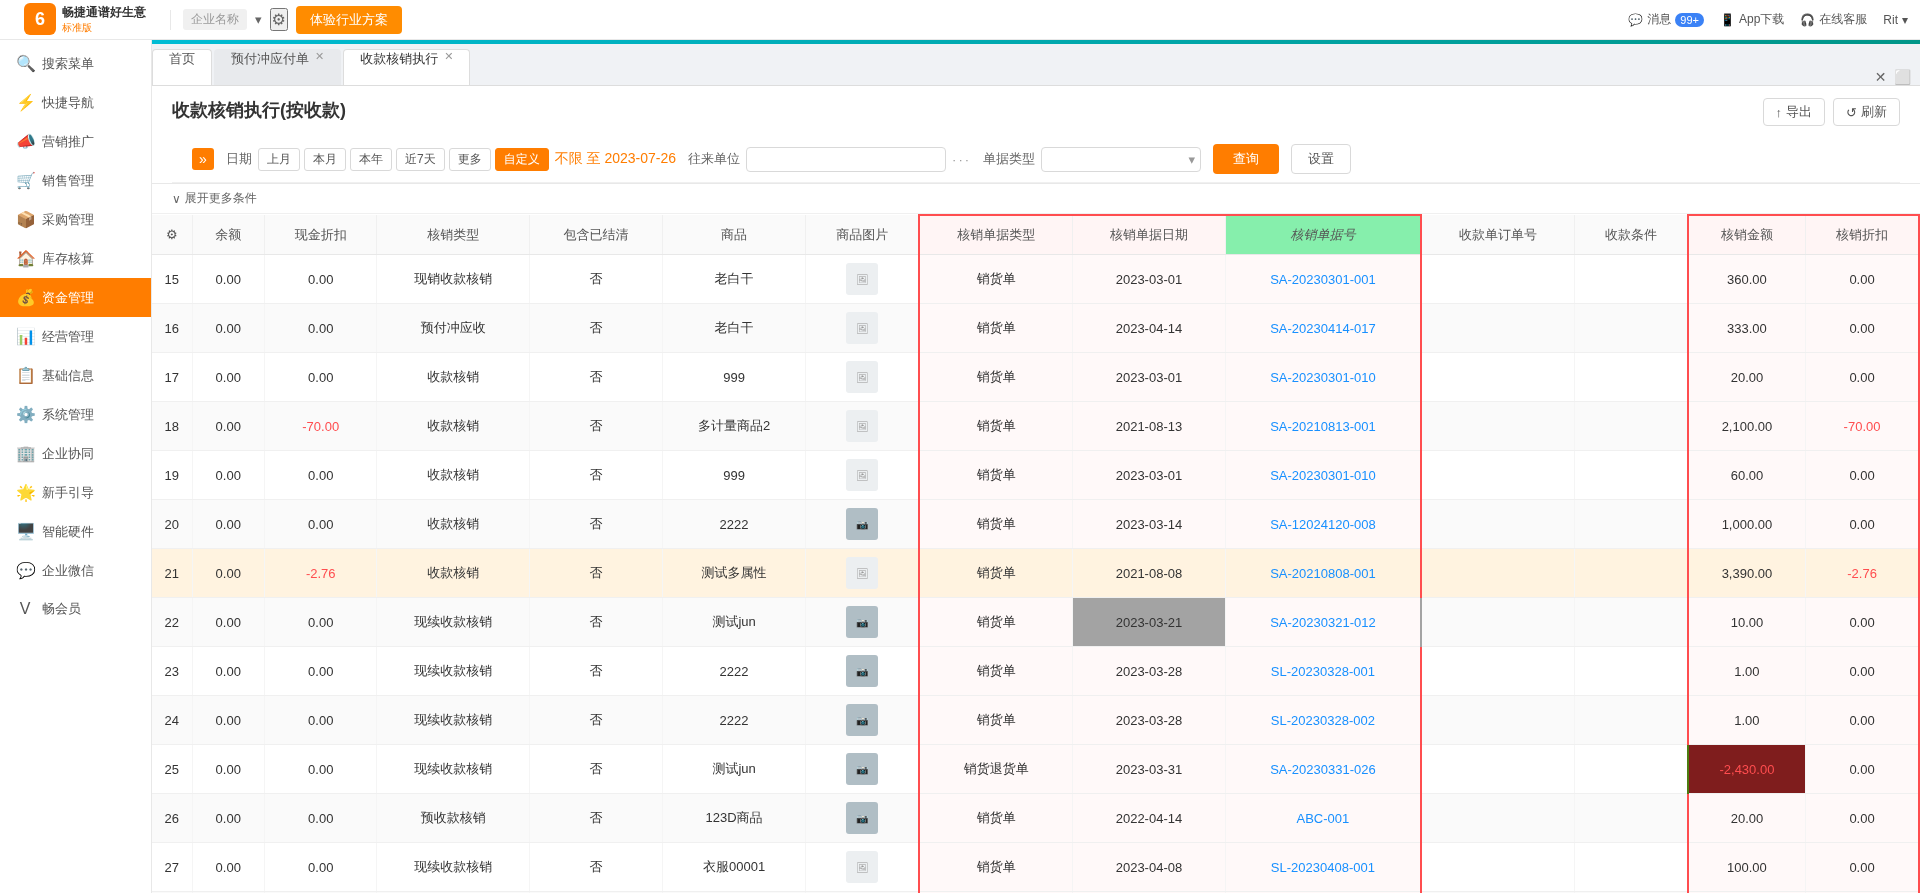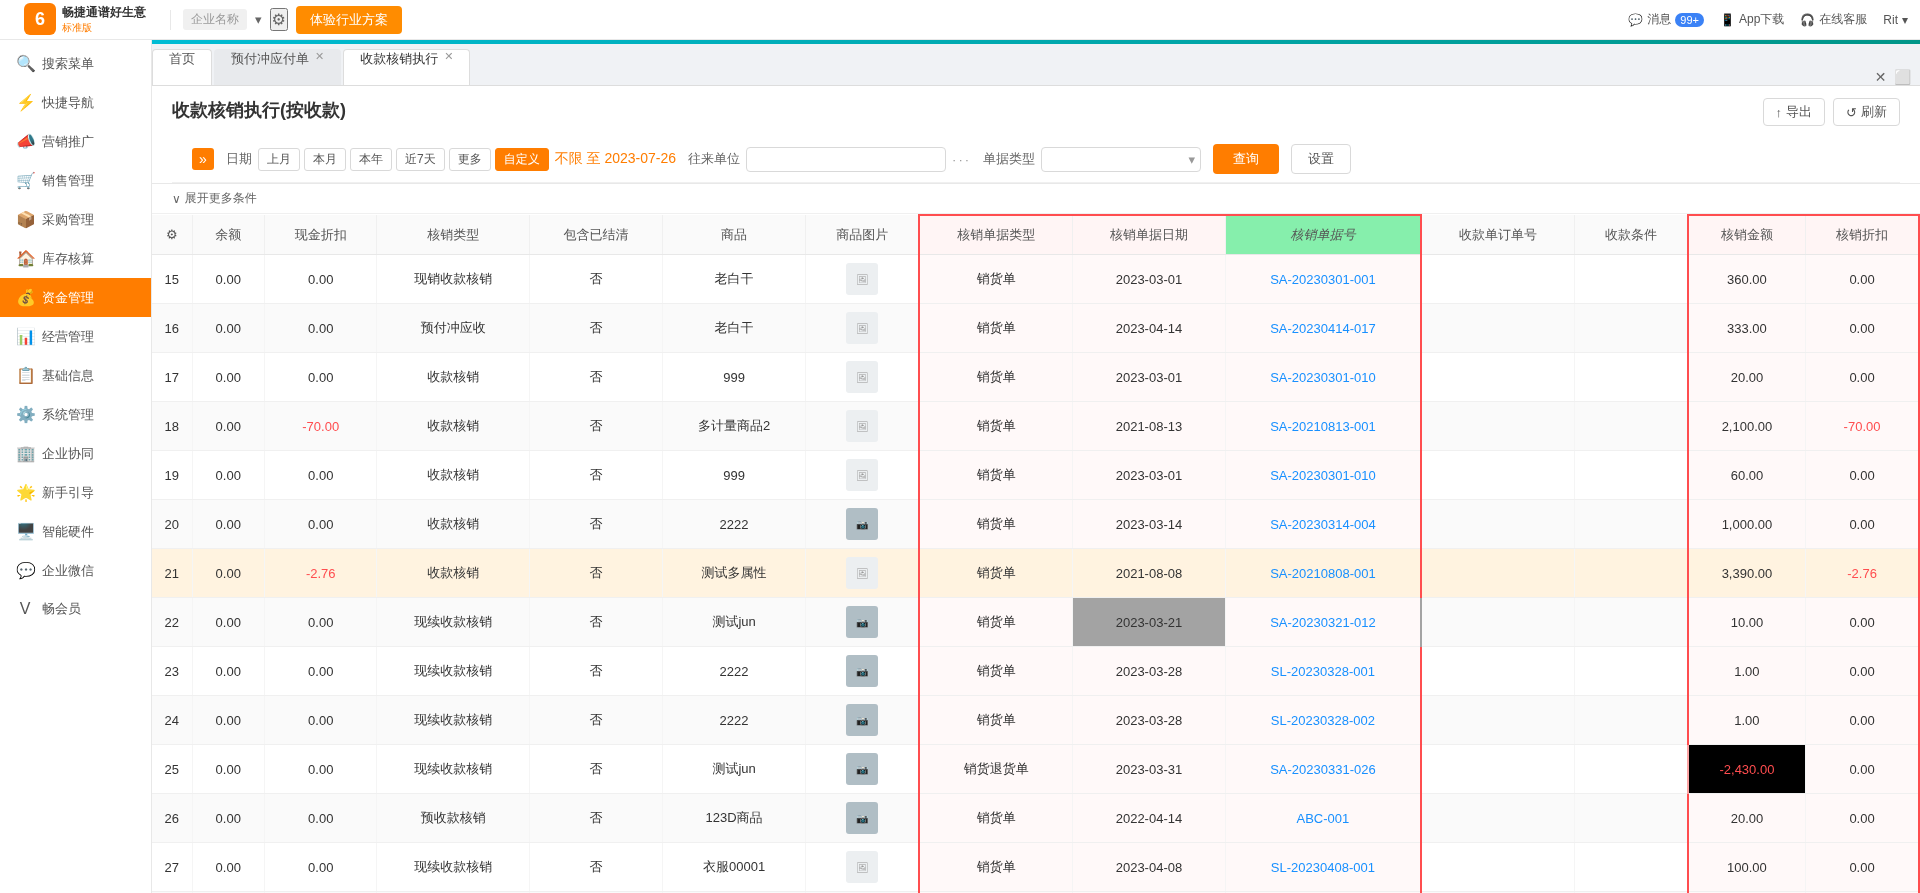--- a/index.html
+++ b/index.html
@@ -495,7 +495,7 @@
       <td><div class="img-thumb has-img">📷</div></td>
       <td style="border-left:2px solid #ff4d4f;background:#fff9f9;">销货单</td>
       <td style="background:#fff9f9;">2023-03-14</td>
-      <td style="border-right:2px solid #ff4d4f;background:#fff9f9;"><a class="link-text">SA-20230314-004</a></td>
+      <td style="border-right:2px solid #ff4d4f;background:#fff9f9;"><a class="link-text">SA-12024120-008</a></td>
       <td></td>
       <td></td>
       <td style="border-left:2px solid #ff4d4f;background:#fff9f9;">1,000.00</td>

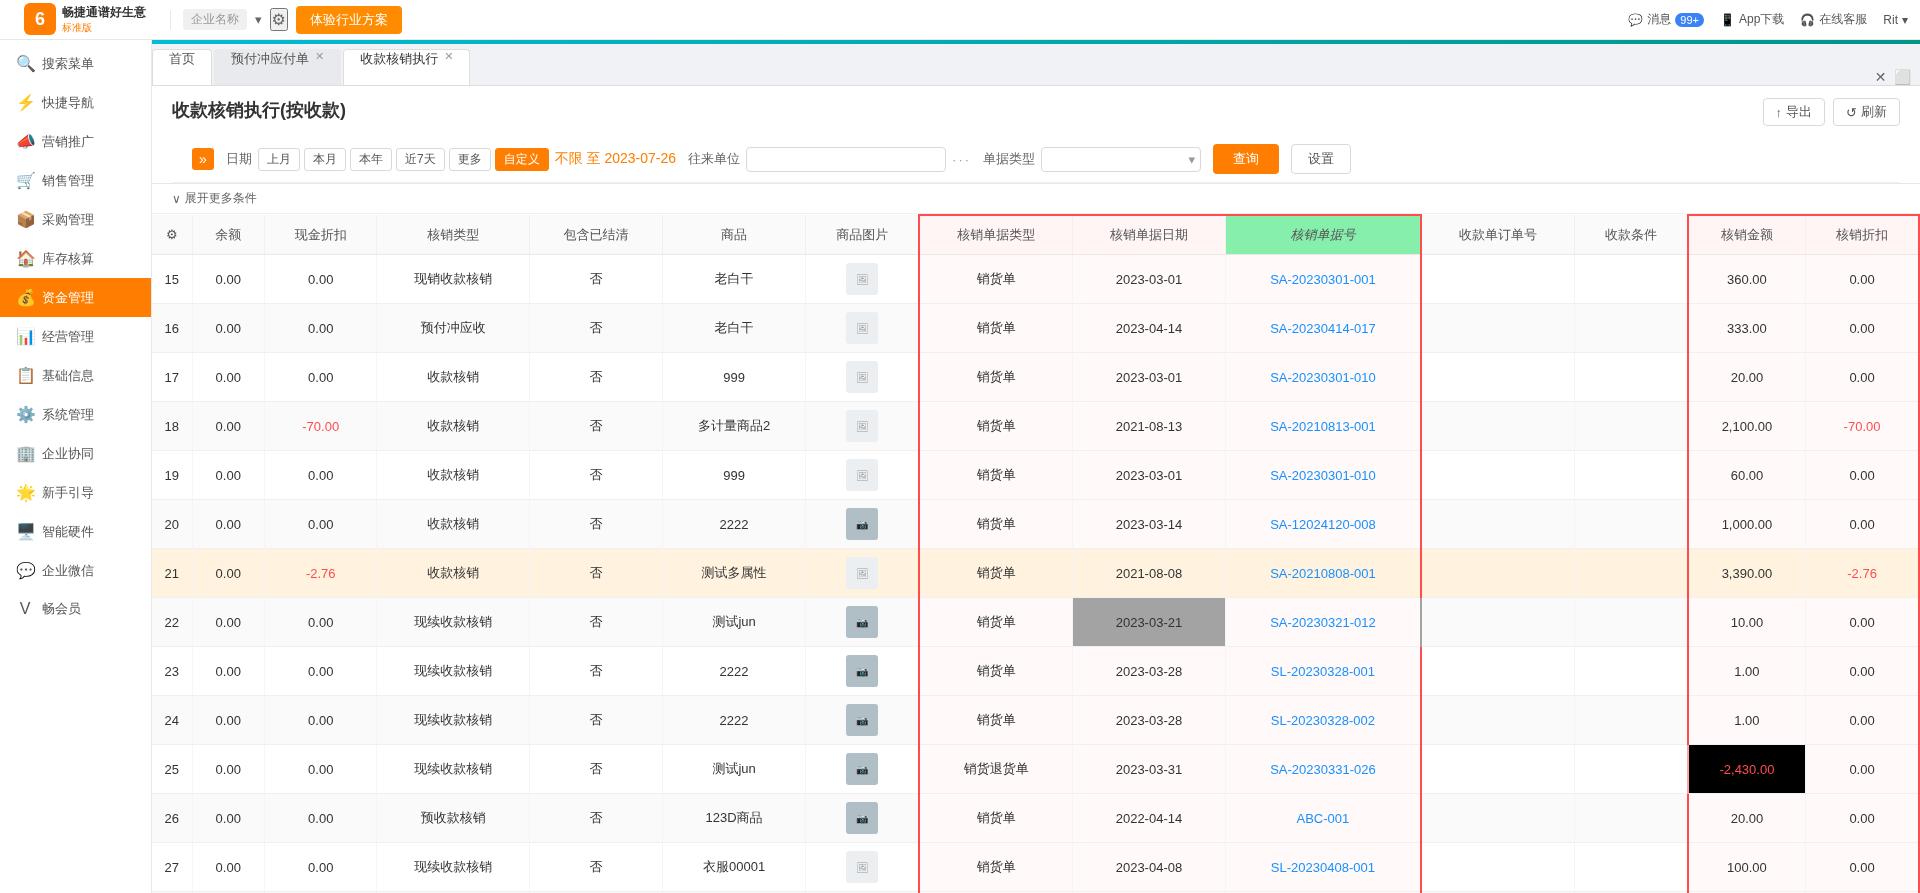--- a/index.html
+++ b/index.html
@@ -578,7 +578,7 @@
       <td style="border-right:2px solid #ff4d4f;background:#fff9f9;"><a class="link-text">SA-20230331-026</a></td>
       <td></td>
       <td></td>
-      <td style="border-left:2px solid #fca5a5;background:#000000;"><span class="red-text">-2,430.00</span></td>
+      <td style="border-left:2px solid #4d7c0f;background:#7f1d1d;"><span class="red-text">-2,430.00</span></td>
       <td style="border-right:2px solid #ff4d4f;background:#fff9f9;">0.00</td>
     </tr>
               <tr>

